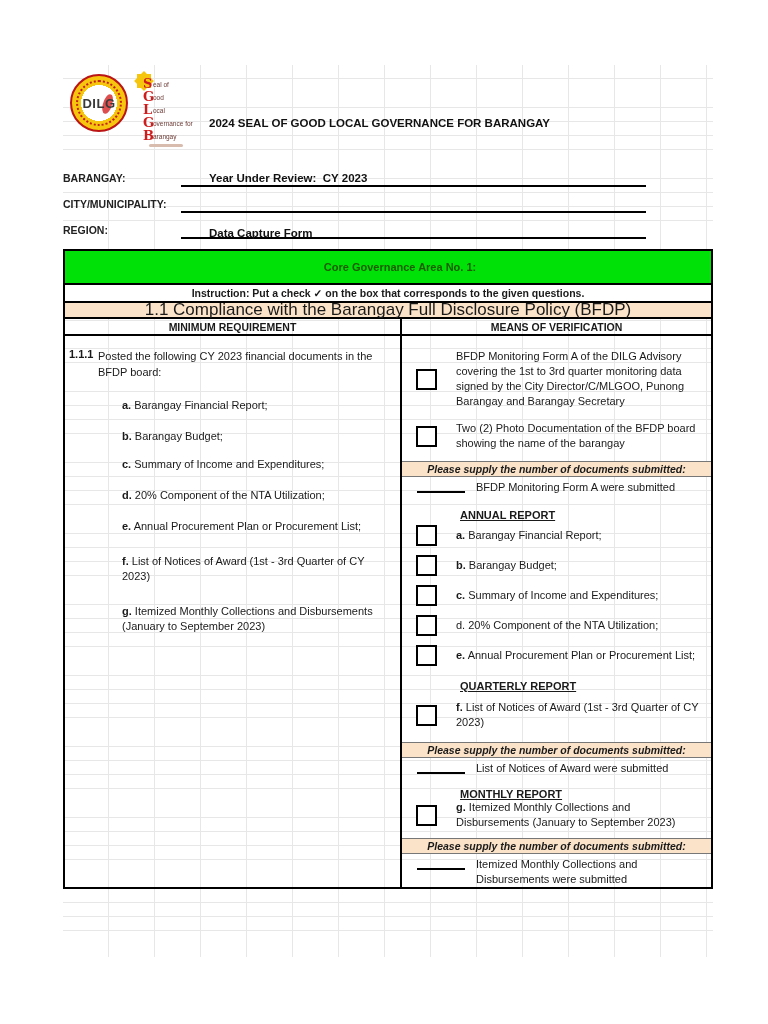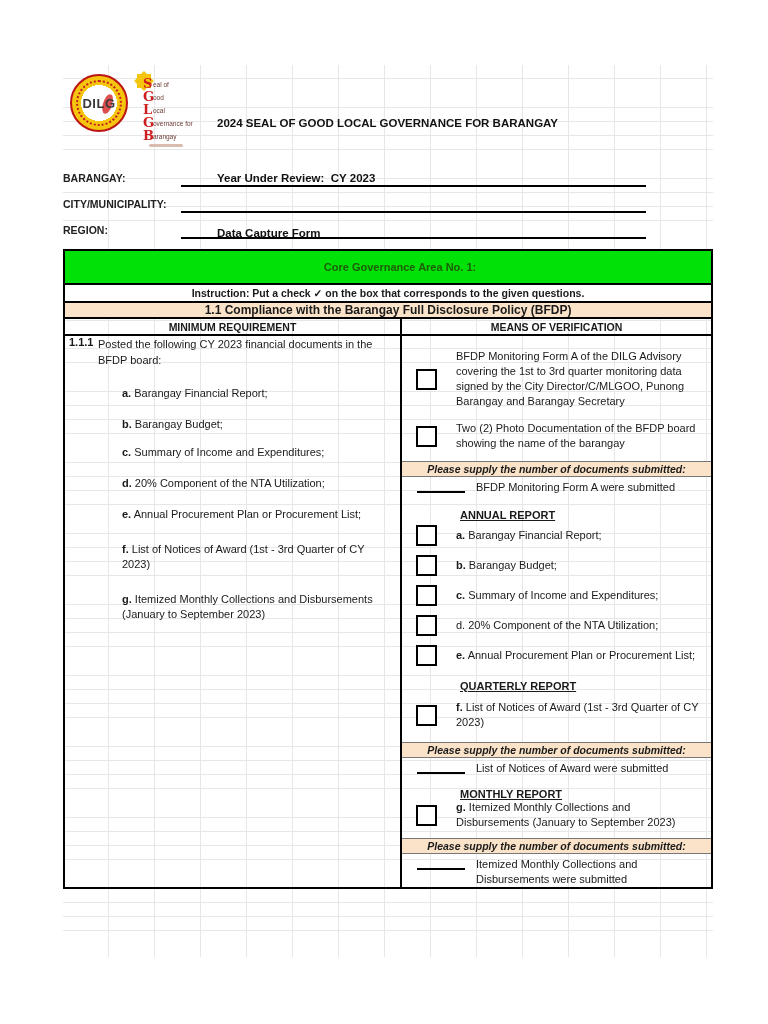--- a/index.html
+++ b/index.html
@@ -29,7 +29,7 @@
   .sg-initial { font-family:"DejaVu Serif",serif; font-weight:bold; font-size:13px; line-height:12px; color:#cf1d1d; width:10px; }
   .sg-word { font-size:6.5px; color:#6b3a35; padding-bottom:2px; white-space:nowrap; }
   .sg-tinymark { margin-top:2px; margin-left:6px; width:34px; height:3px; background:#d8bcae; border-radius:2px; }
-  .titles { position:absolute; left:154px; top:13px; white-space:pre; }
+  .titles { position:absolute; left:146px; top:13px; white-space:pre; }
   .titles div { font-size:11.5px; font-weight:bold; line-height:19px; color:#111; }
   
   .form-row { height:26px; display:flex; align-items:flex-end; }

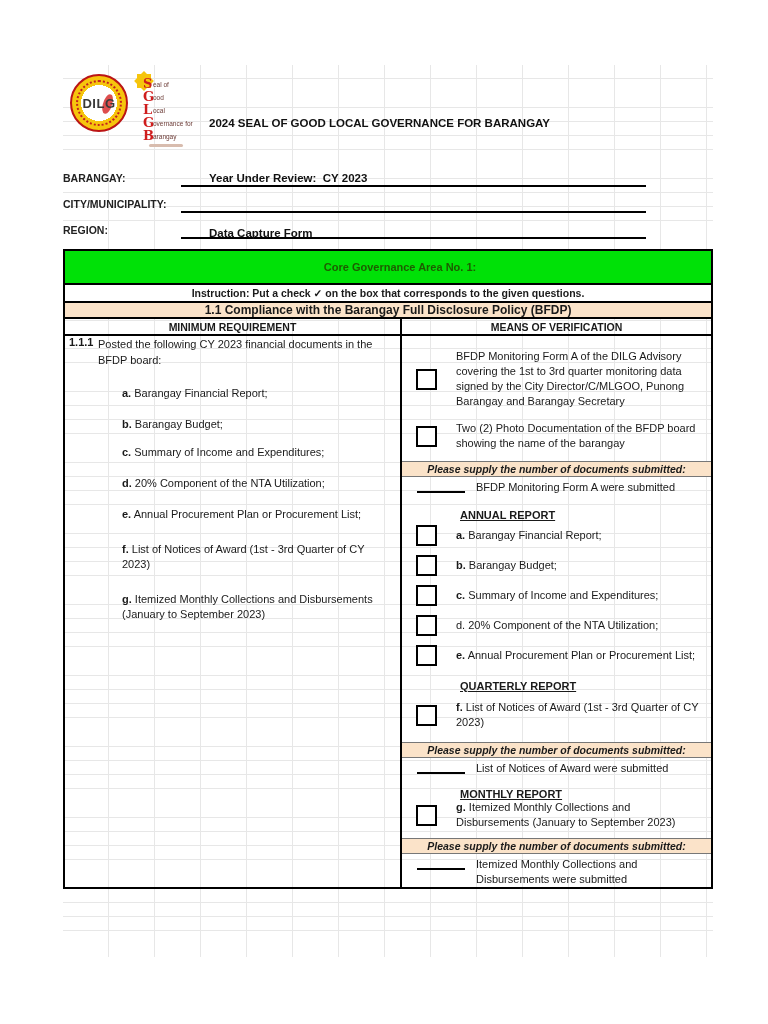--- a/index.html
+++ b/index.html
@@ -43,7 +43,7 @@
   .instr-row { height:18px; border:2px solid #000; border-top:0; background:#fff;
     display:flex; align-items:center; justify-content:center; font-size:10.5px; font-weight:bold; }
   .section-banner { height:16px; border:2px solid #000; border-top:0; background:#fbe3c9;
-    display:flex; align-items:center; justify-content:center; font-size:12px; font-weight:bold; }
+    display:flex; align-items:center; justify-content:center; font-size:17px; font-weight:normal; }
   .col-headers { height:17px; border:2px solid #000; border-top:0; display:flex; }
   .col-headers .hcell { display:flex; align-items:center; justify-content:center; font-size:10.5px; font-weight:bold; }
   .hcell.left { width:337px; border-right:2px solid #000; }

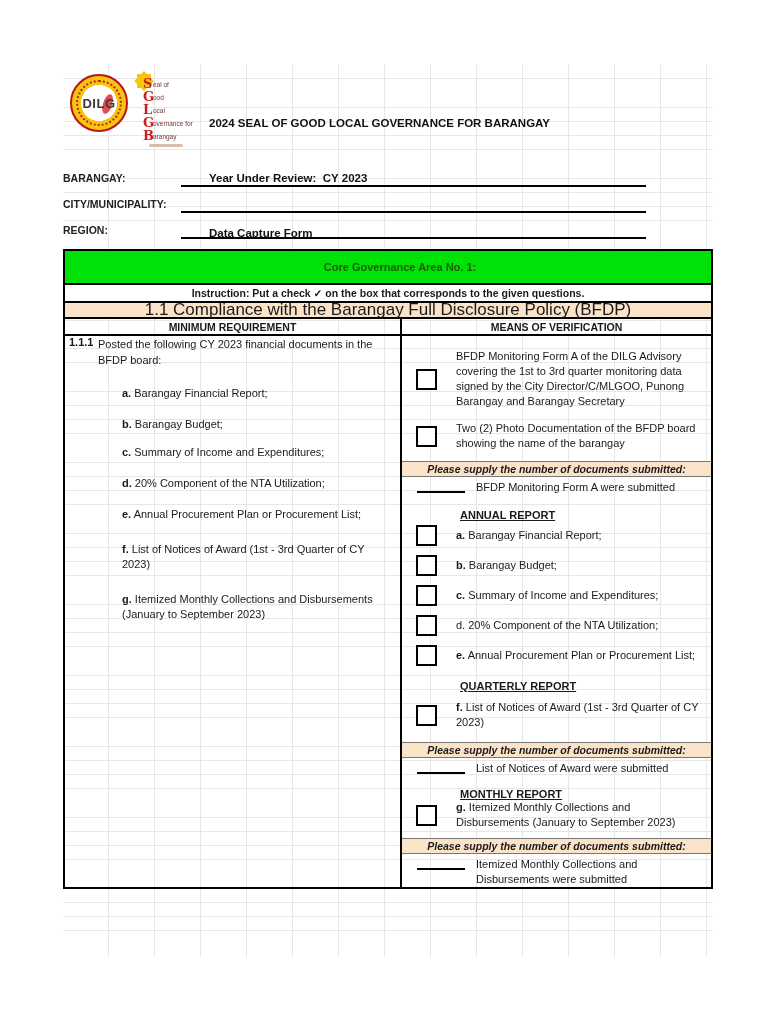--- a/index.html
+++ b/index.html
@@ -50,7 +50,7 @@
   .hcell.right { flex:1;text-align:right; }
   
   .content-table { display:flex; border:2px solid #000; border-top:0; }
-  .col-left { width:337px; border-right:2px solid #000; padding-top:0; font-size:11px; }
+  .col-left { width:337px; border-right:2px solid #000; padding-top:12px; font-size:11px; }
   .col-right { flex:1; padding-top:13px; font-size:11px; display:flex; flex-direction:column; }
   .req-intro { display:flex; }
   .item-no { width:33px; padding-left:4px; font-weight:bold; flex:none; }

